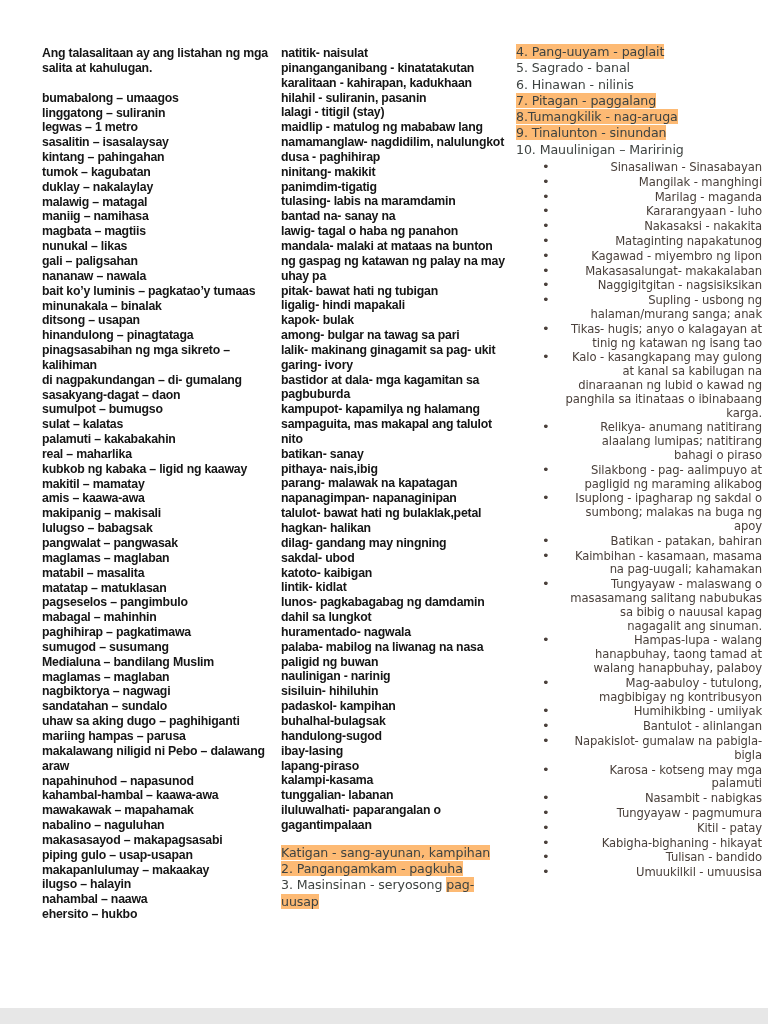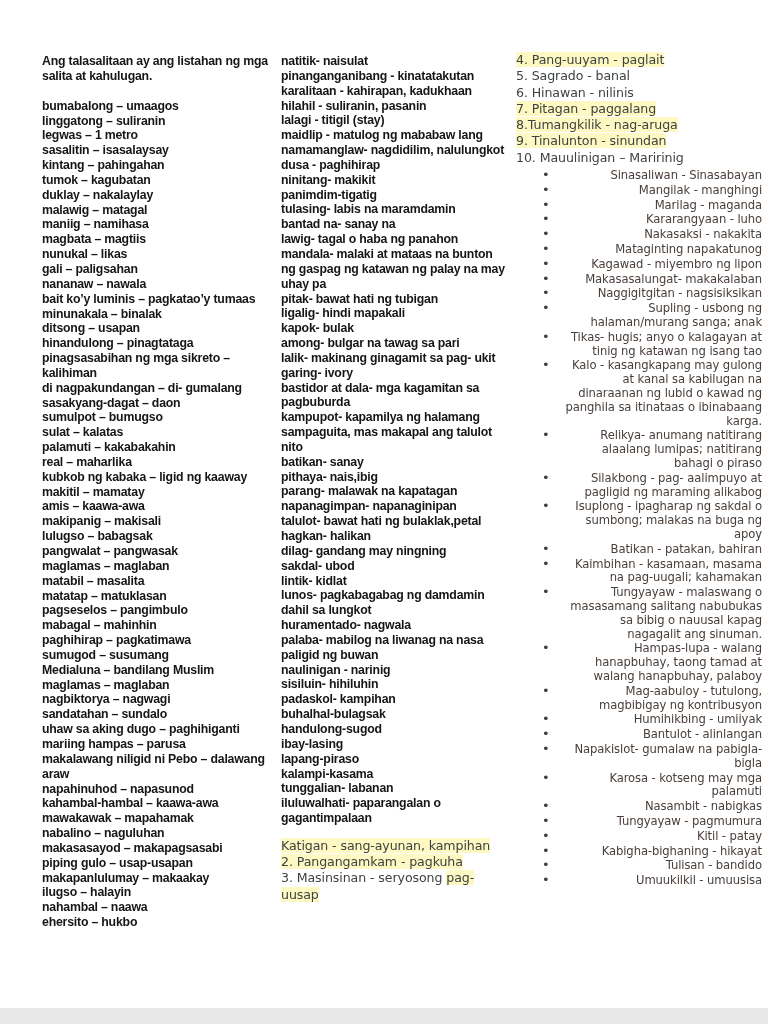--- a/index.html
+++ b/index.html
@@ -8,7 +8,7 @@
     background:#ffffff;
     font-family:"Liberation Sans", sans-serif;
   }
-  .page{position:absolute;left:0;top:16px;width:768px;height:1008px;background:#ffffff;}
+  .page{position:absolute;left:0;top:8px;width:768px;height:1008px;background:#ffffff;}
   .bottom-bar{position:absolute;left:0;top:1008px;width:768px;height:16px;background:#e7e7e7;}
   .col{position:absolute;}
   .col1{left:42px;top:38px;width:231px;}

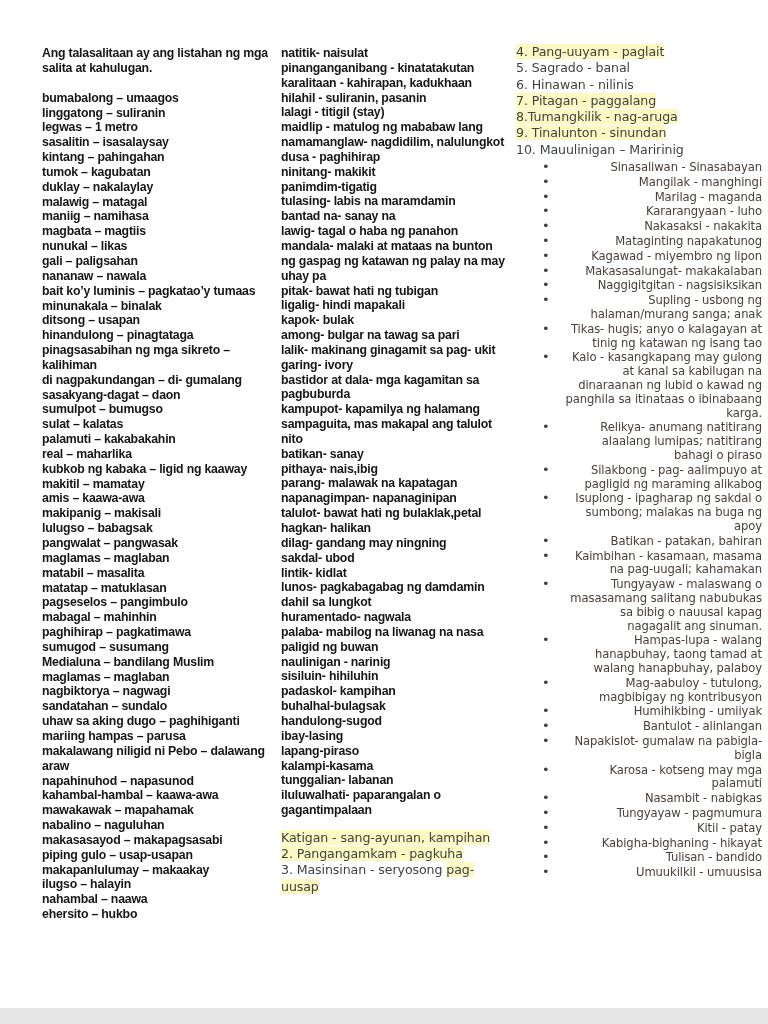--- a/index.html
+++ b/index.html
@@ -28,7 +28,7 @@
     letter-spacing:-0.1px;
   }
   .col2 .numbered{margin-top:12px;}
-  .hl{background:#fef9c3;margin-top:33px;}
+  .hl{background:#fdba74;margin-top:33px;}
   
   .bullets{margin-top:3px;}
   .bullet{

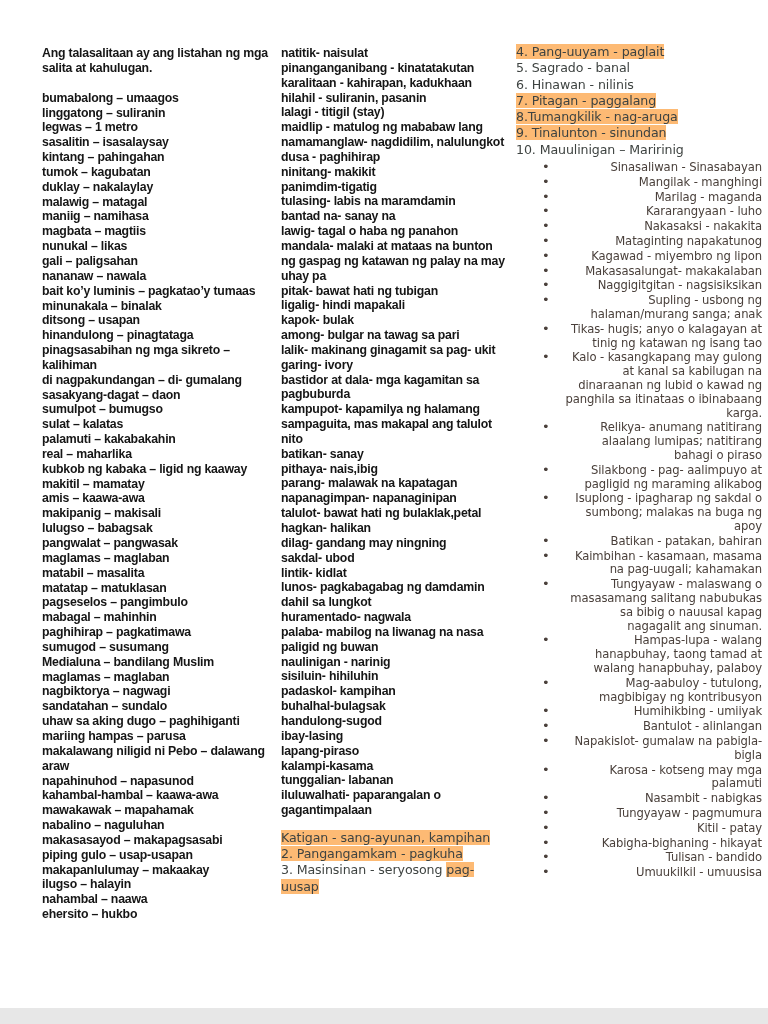--- a/index.html
+++ b/index.html
@@ -143,6 +143,7 @@
         <div class="entry">hagkan- halikan</div>
         <div class="entry">dilag- gandang may ningning</div>
         <div class="entry">sakdal- ubod</div>
+        <div class="entry">katoto- kaibigan</div>
         <div class="entry">lintik- kidlat</div>
         <div class="entry">lunos- pagkabagabag ng damdamin dahil sa lungkot</div>
         <div class="entry">huramentado- nagwala</div>

